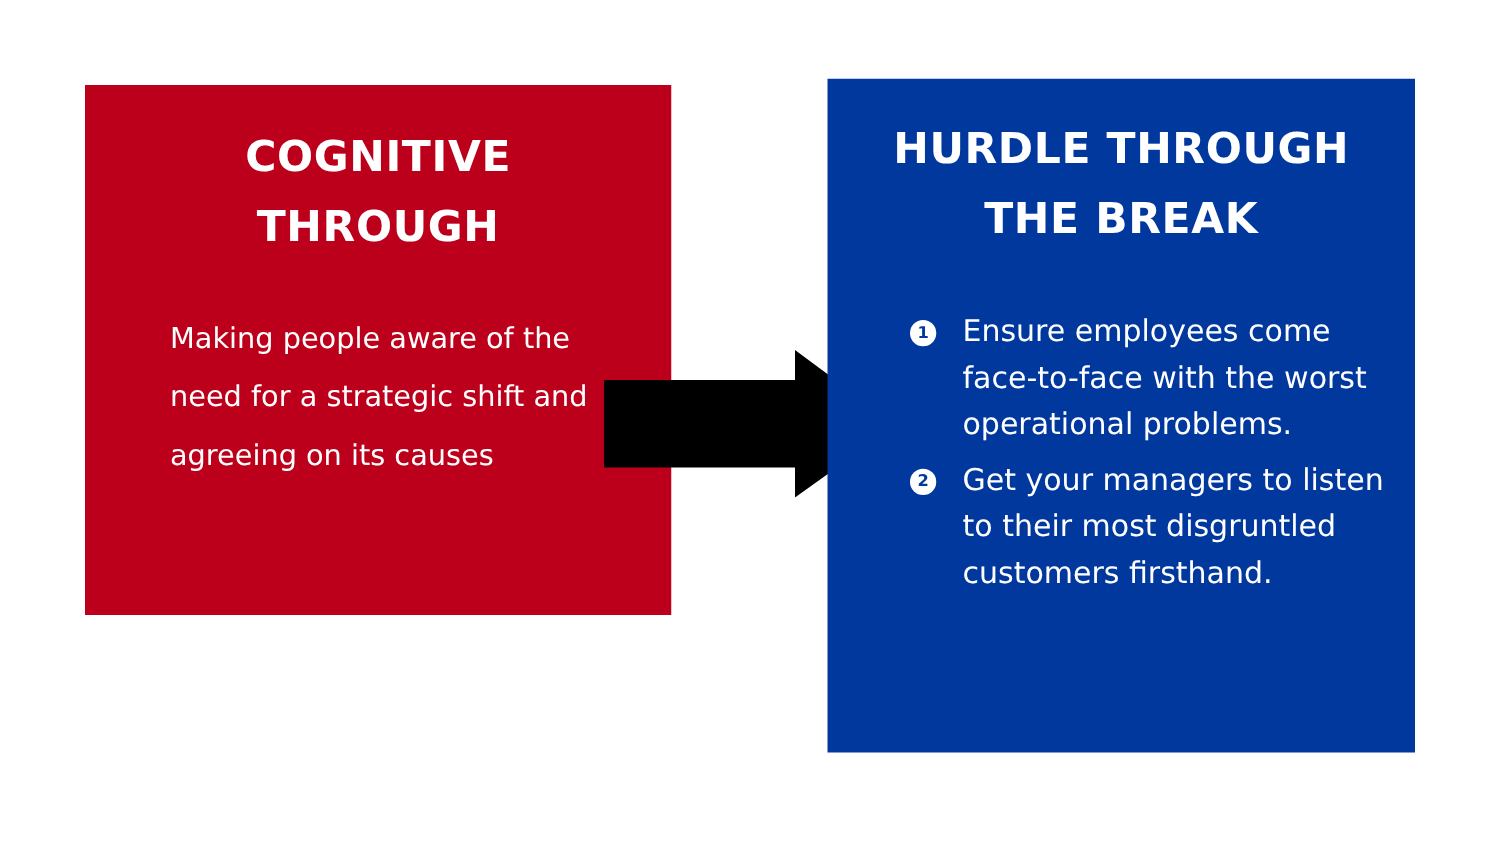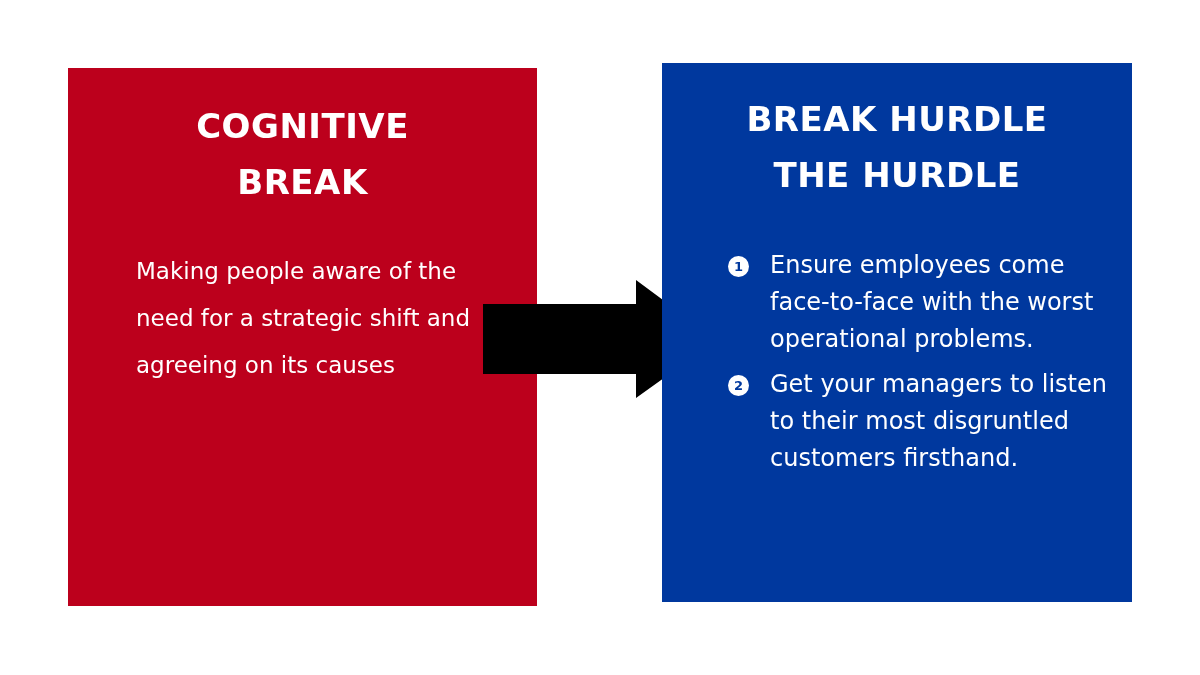--- a/index.html
+++ b/index.html
@@ -5,7 +5,7 @@
   html,body{margin:0;padding:0;}
   body{width:1200px;height:675px;background:#ffffff;position:relative;overflow:hidden;font-family:"DejaVu Sans","Liberation Sans",sans-serif;}
   .box{position:absolute;color:#fff;box-sizing:border-box;}
-  .red{left:68px;top:68px;width:469px;height:538px;background:#bc001c;}
+  .red{left:68px;top:68px;width:469px;height:424px;background:#bc001c;}
   .blue{left:662px;top:63px;width:470px;height:539px;background:#00389e;}
   .title{position:absolute;left:0;right:0;text-align:center;font-weight:bold;font-size:34px;line-height:56px;letter-spacing:0.5px;}
   .red .title{top:30px;}

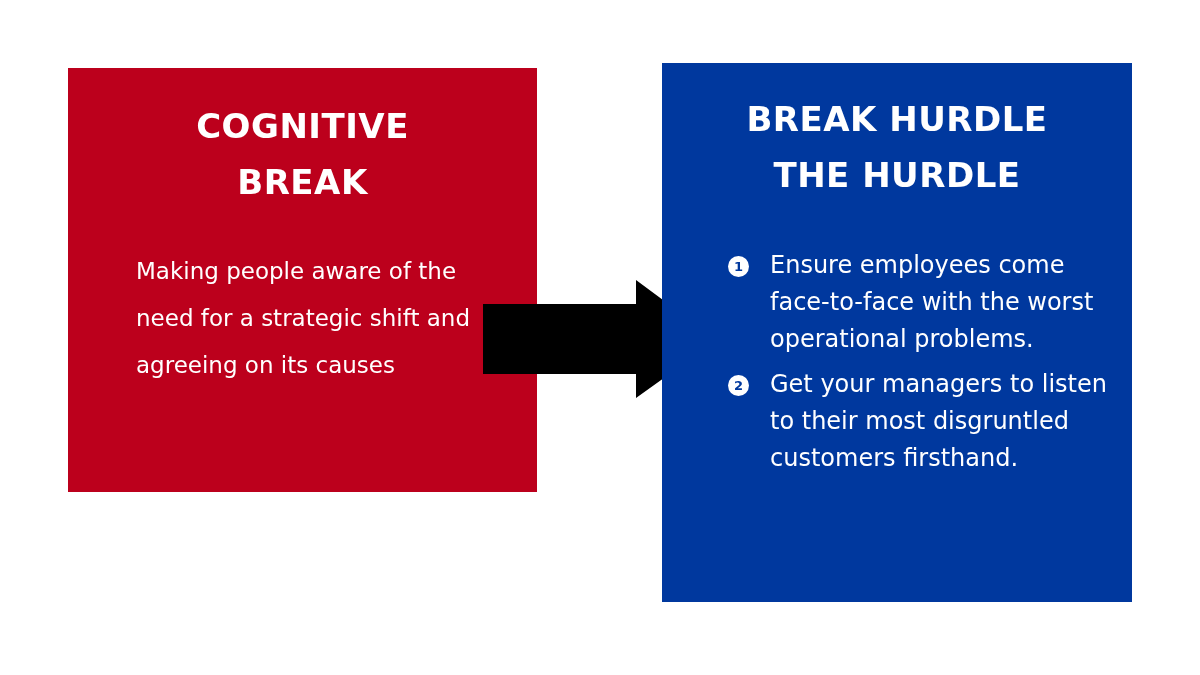--- a/index.html
+++ b/index.html
@@ -33,7 +33,7 @@
 
 <div class="box blue">
   <div class="title">
-    <div>BREAK HURDLE</div>
+    <div>HURDLE THROUGH</div>
     <div>THE HURDLE</div>
   </div>
   <div class="list">

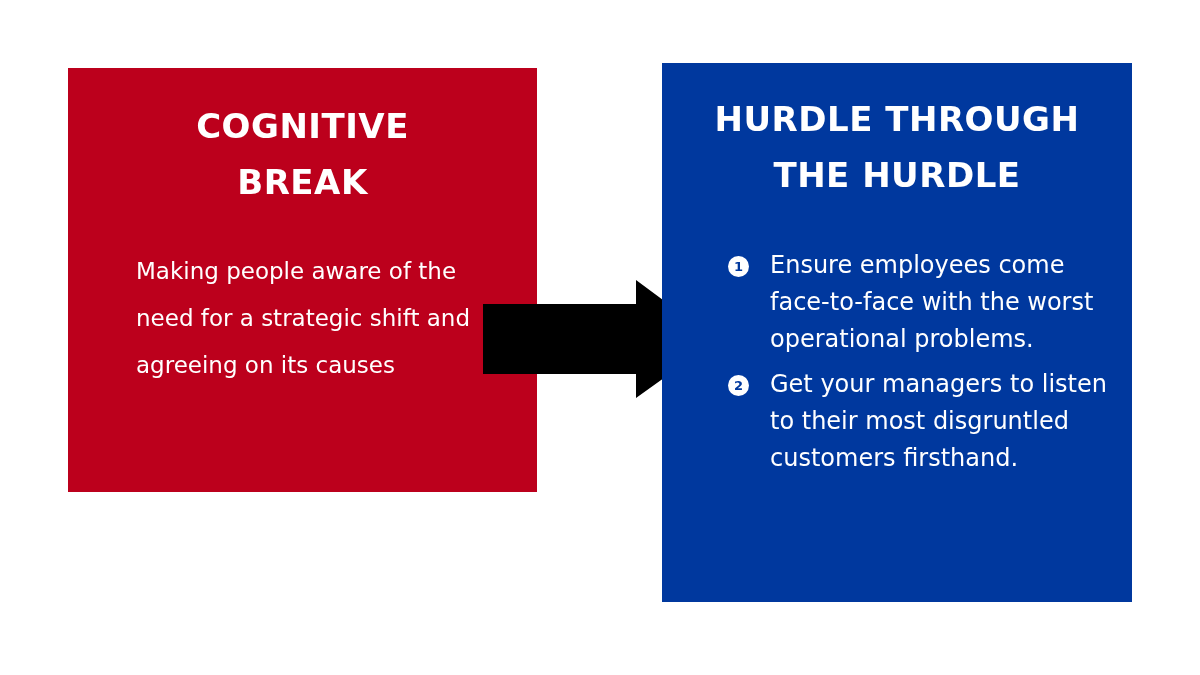--- a/index.html
+++ b/index.html
@@ -22,7 +22,7 @@
 <div class="box red">
   <div class="title">
     <div>COGNITIVE</div>
-    <div>BREAK</div>
+    <div>THROUGH</div>
   </div>
   <div class="body-text">Making people aware of the need for a strategic shift and agreeing on its causes</div>
 </div>

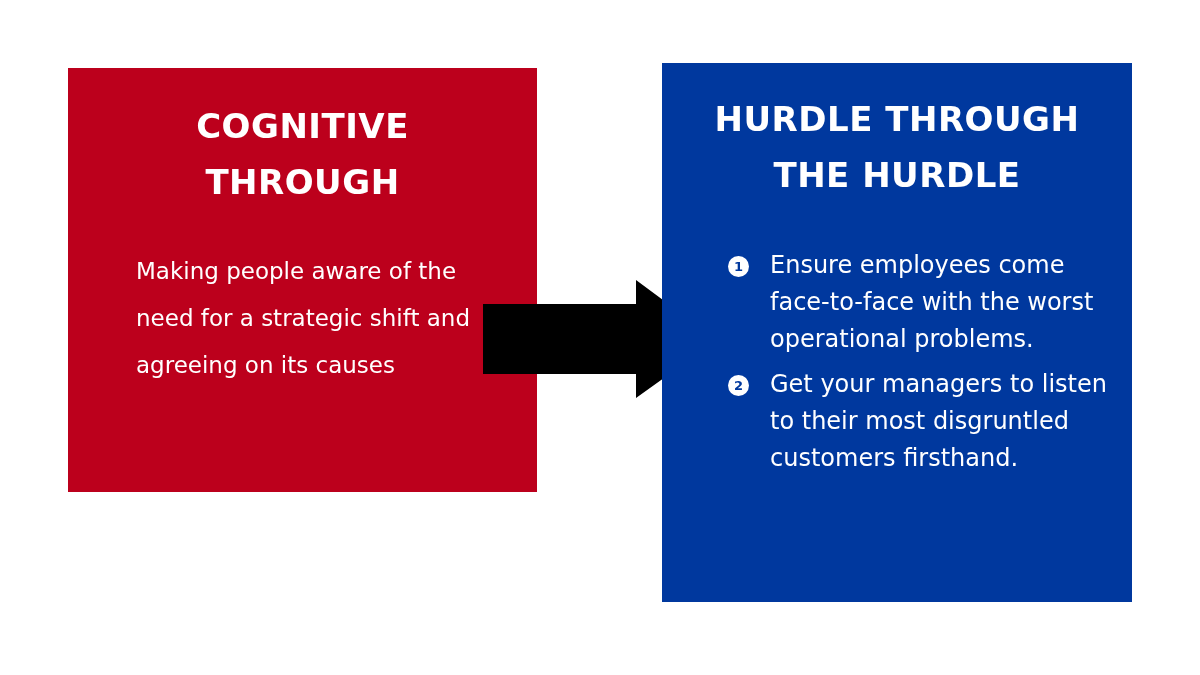--- a/index.html
+++ b/index.html
@@ -34,7 +34,7 @@
 <div class="box blue">
   <div class="title">
     <div>HURDLE THROUGH</div>
-    <div>THE HURDLE</div>
+    <div>THE BREAK</div>
   </div>
   <div class="list">
     <div class="item">

